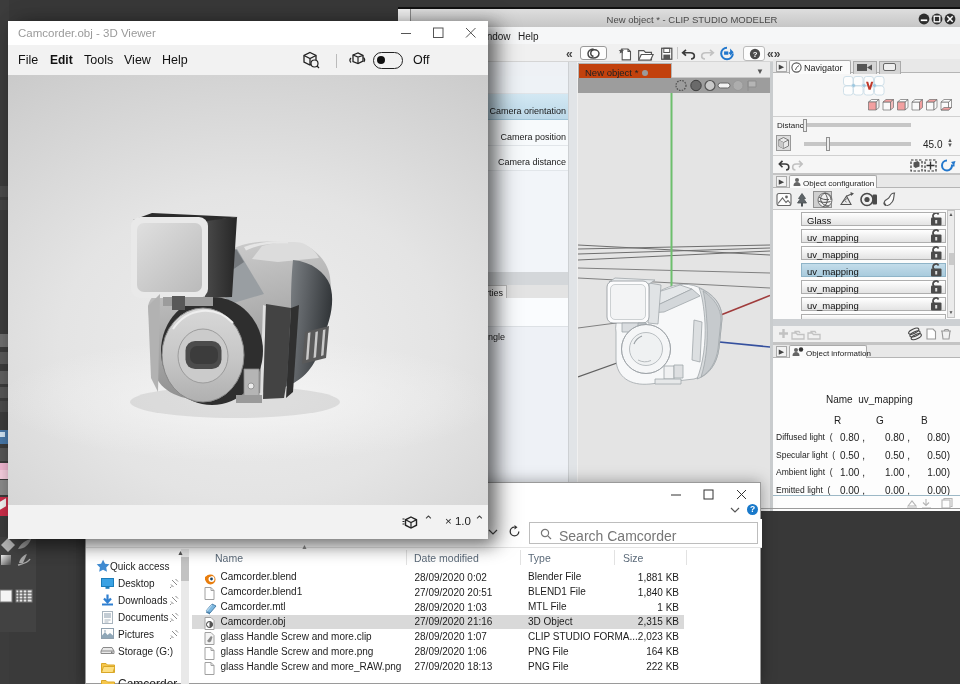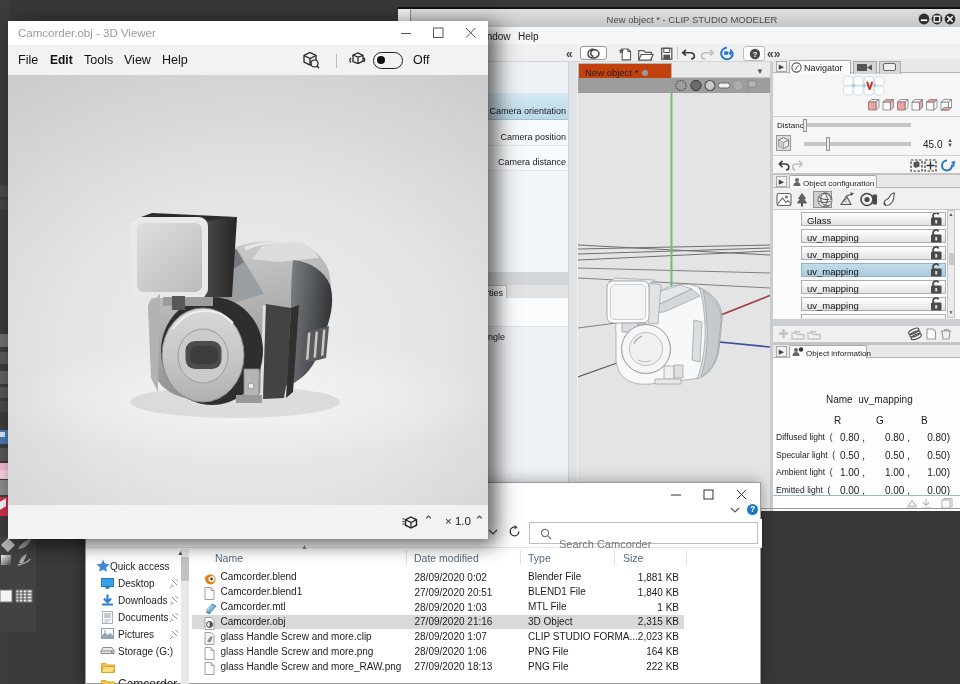--- a/index.html
+++ b/index.html
@@ -486,7 +486,7 @@
           <circle cx="5" cy="5" r="3.6" fill="none" stroke="#777" stroke-width="1.2"></circle>
           <path d="M7.8 7.8 L11 11" stroke="#777" stroke-width="1.2"></path>
         </svg>
-    <div class="abs" style="left:29px;top:4.5px;font-size:11px;color:#767676;margin-top:10px;">Search Camcorder</div>
+    <div class="abs" style="left:29px;top:4.5px;font-size:14px;color:#767676;">Search Camcorder</div>
   </div>
 
   <div class="abs" style="left:95px;top:66px;width:8px;height:136px;background:#e9e9e9;"></div>

